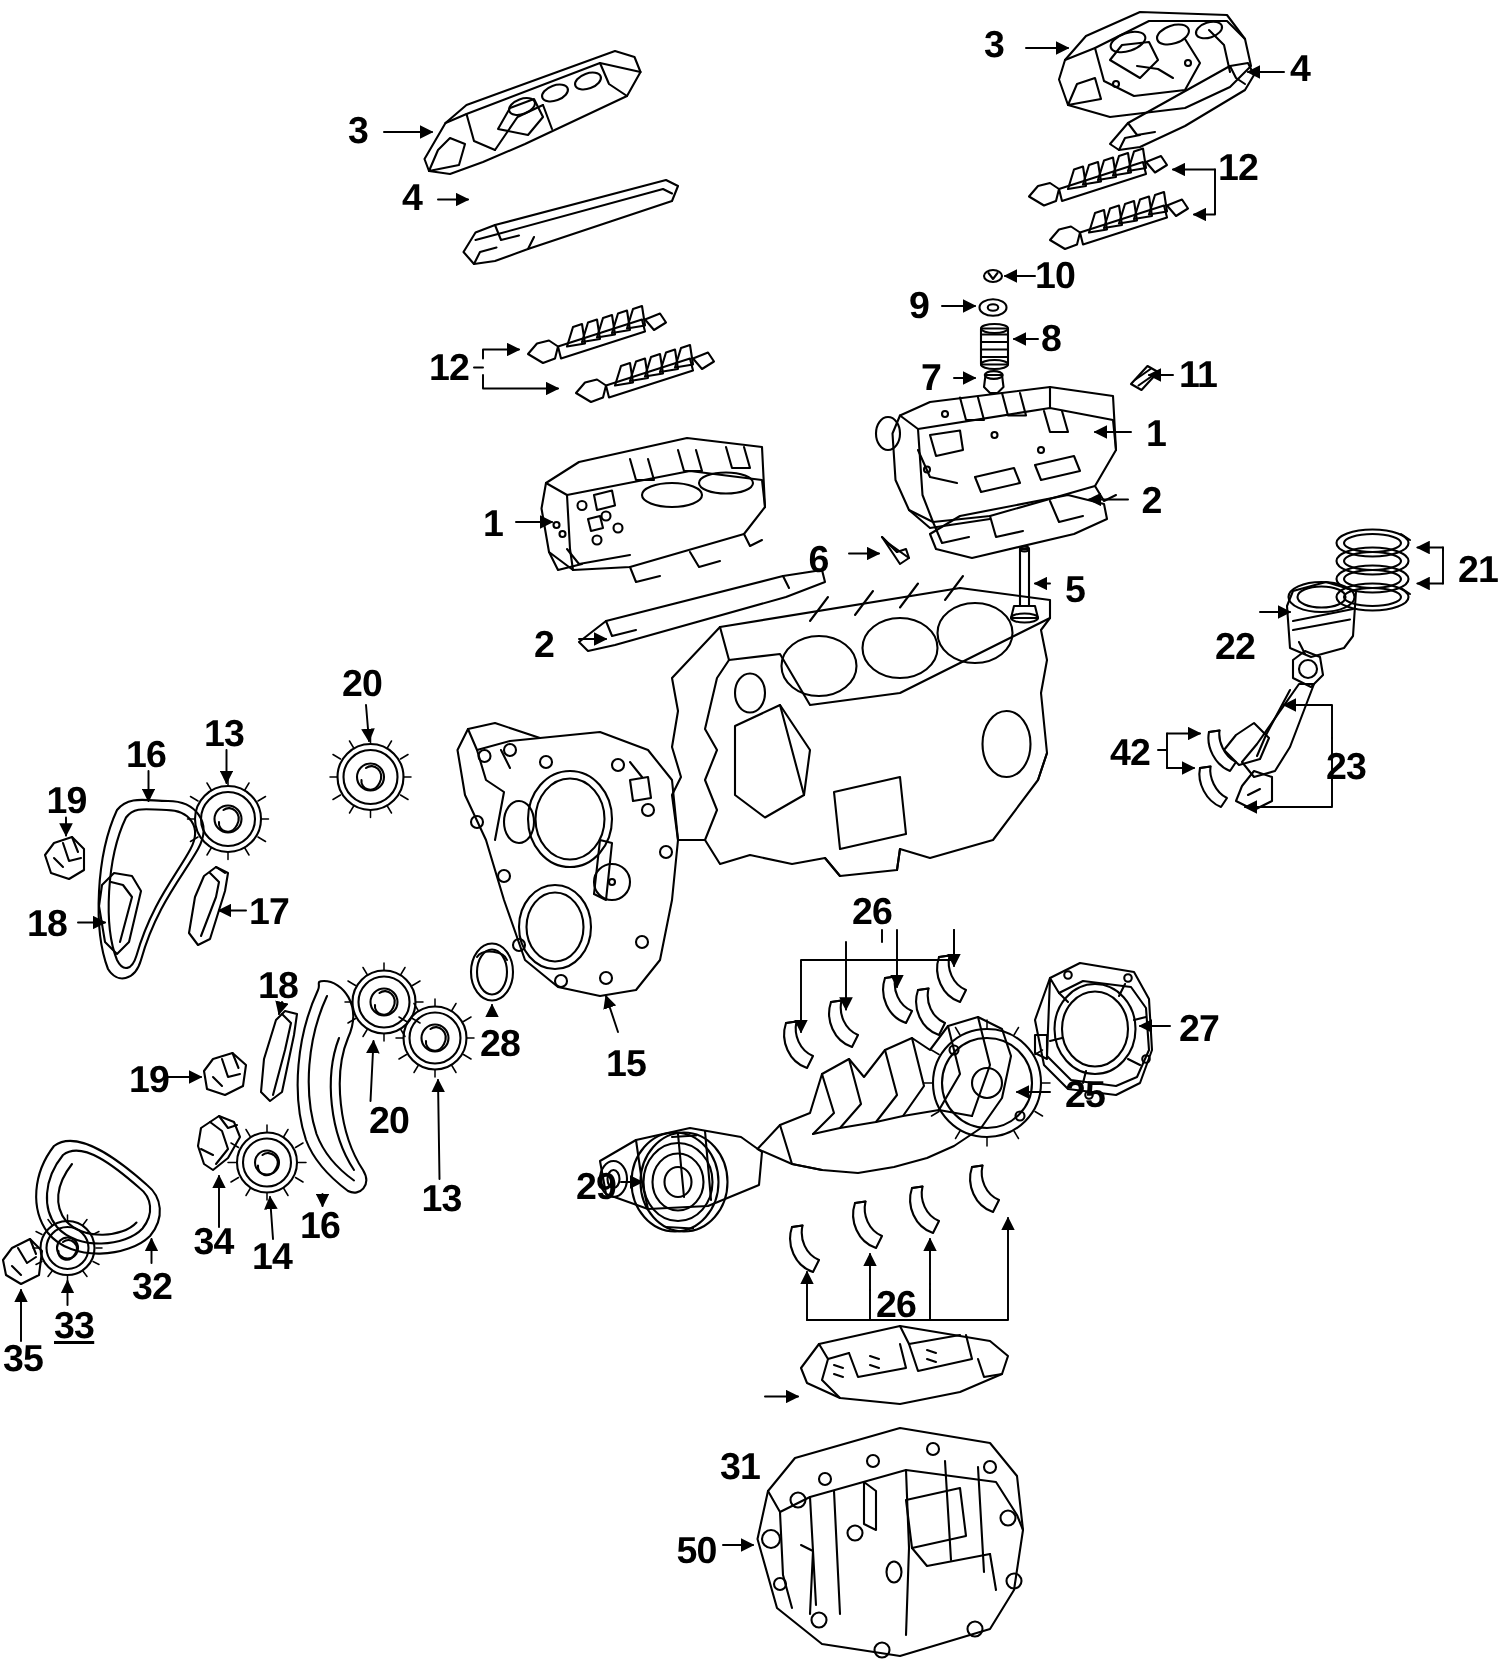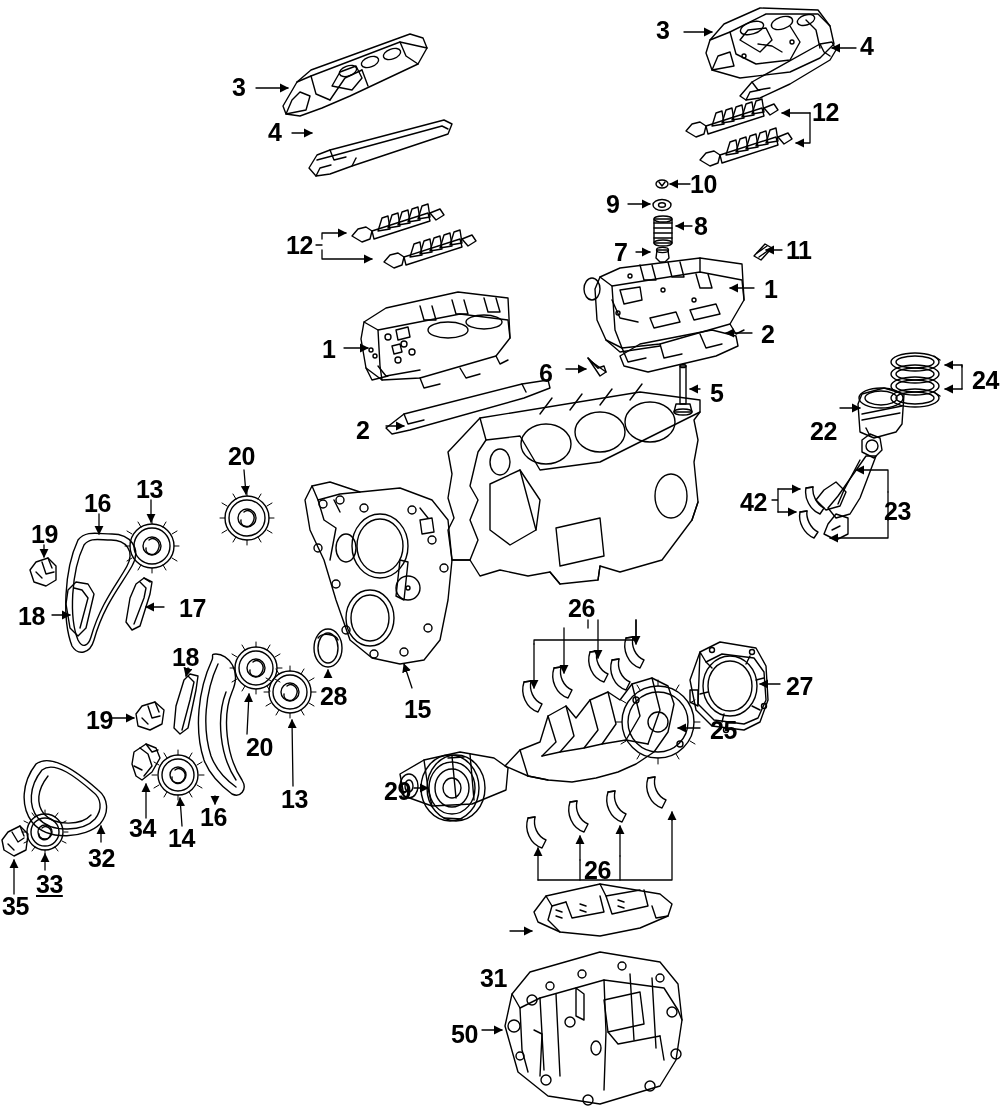--- a/index.html
+++ b/index.html
@@ -622,7 +622,7 @@
   <span class="cal" style="left:539px;top:361px;">6</span>
   <span class="cal" style="left:710px;top:381px;">5</span>
   <span class="cal" style="left:356px;top:418px;">2</span>
-  <span class="cal" style="left:972px;top:368px;">24</span>
+  <span class="cal" style="left:972px;top:368px;">21</span>
   <span class="cal" style="left:810px;top:397px;margin-top:22px;">22</span>
   <span class="cal" style="left:884px;top:499px;">23</span>
   <span class="cal" style="left:740px;top:490px;">42</span>

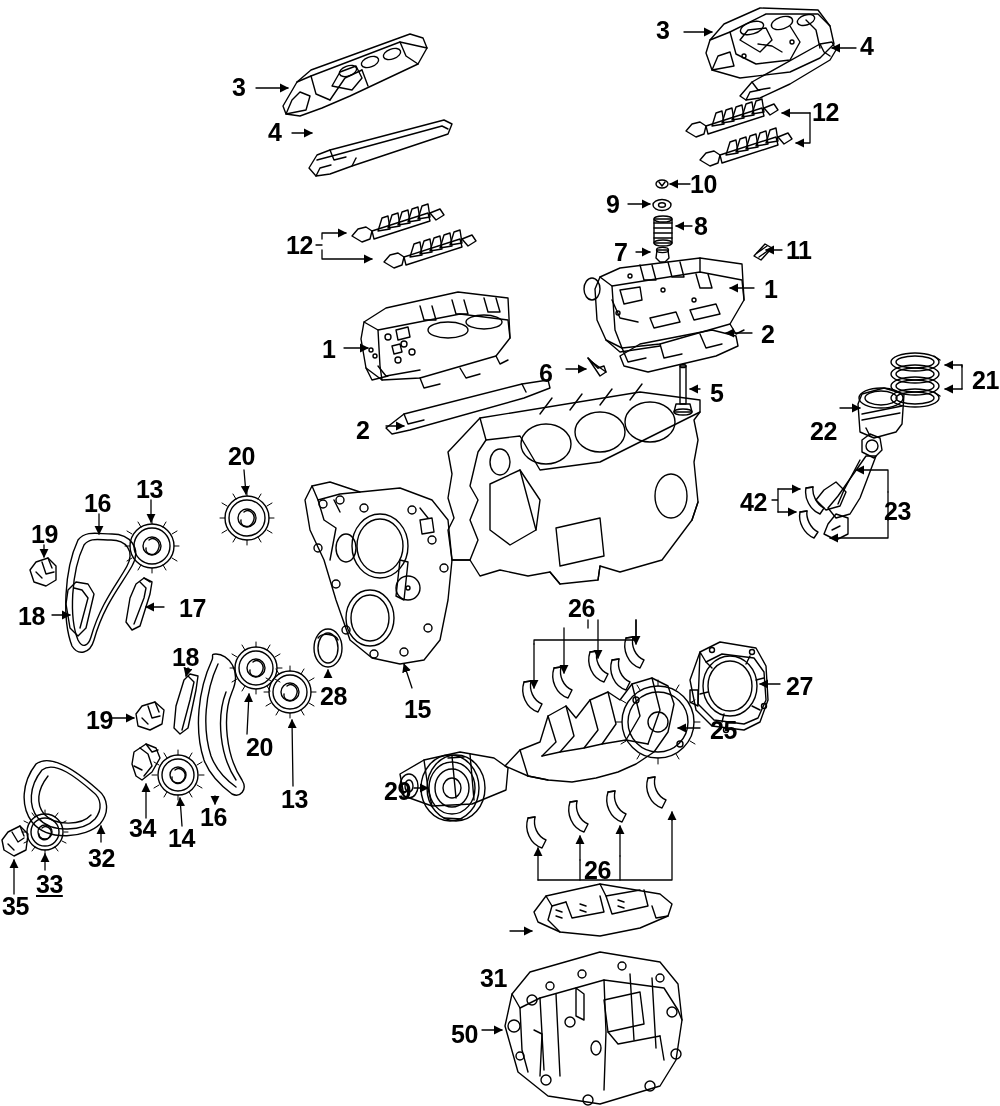--- a/index.html
+++ b/index.html
@@ -631,7 +631,7 @@
   <span class="cal" style="left:136px;top:477px;">13</span>
   <span class="cal" style="left:31px;top:522px;">19</span>
   <span class="cal" style="left:18px;top:604px;">18</span>
-  <span class="cal" style="left:179px;top:596px;">17</span>
+  <span class="cal" style="left:166px;top:596px;">17</span>
   <span class="cal" style="left:172px;top:645px;">18</span>
   <span class="cal" style="left:86px;top:708px;">19</span>
   <span class="cal" style="left:246px;top:735px;">20</span>

